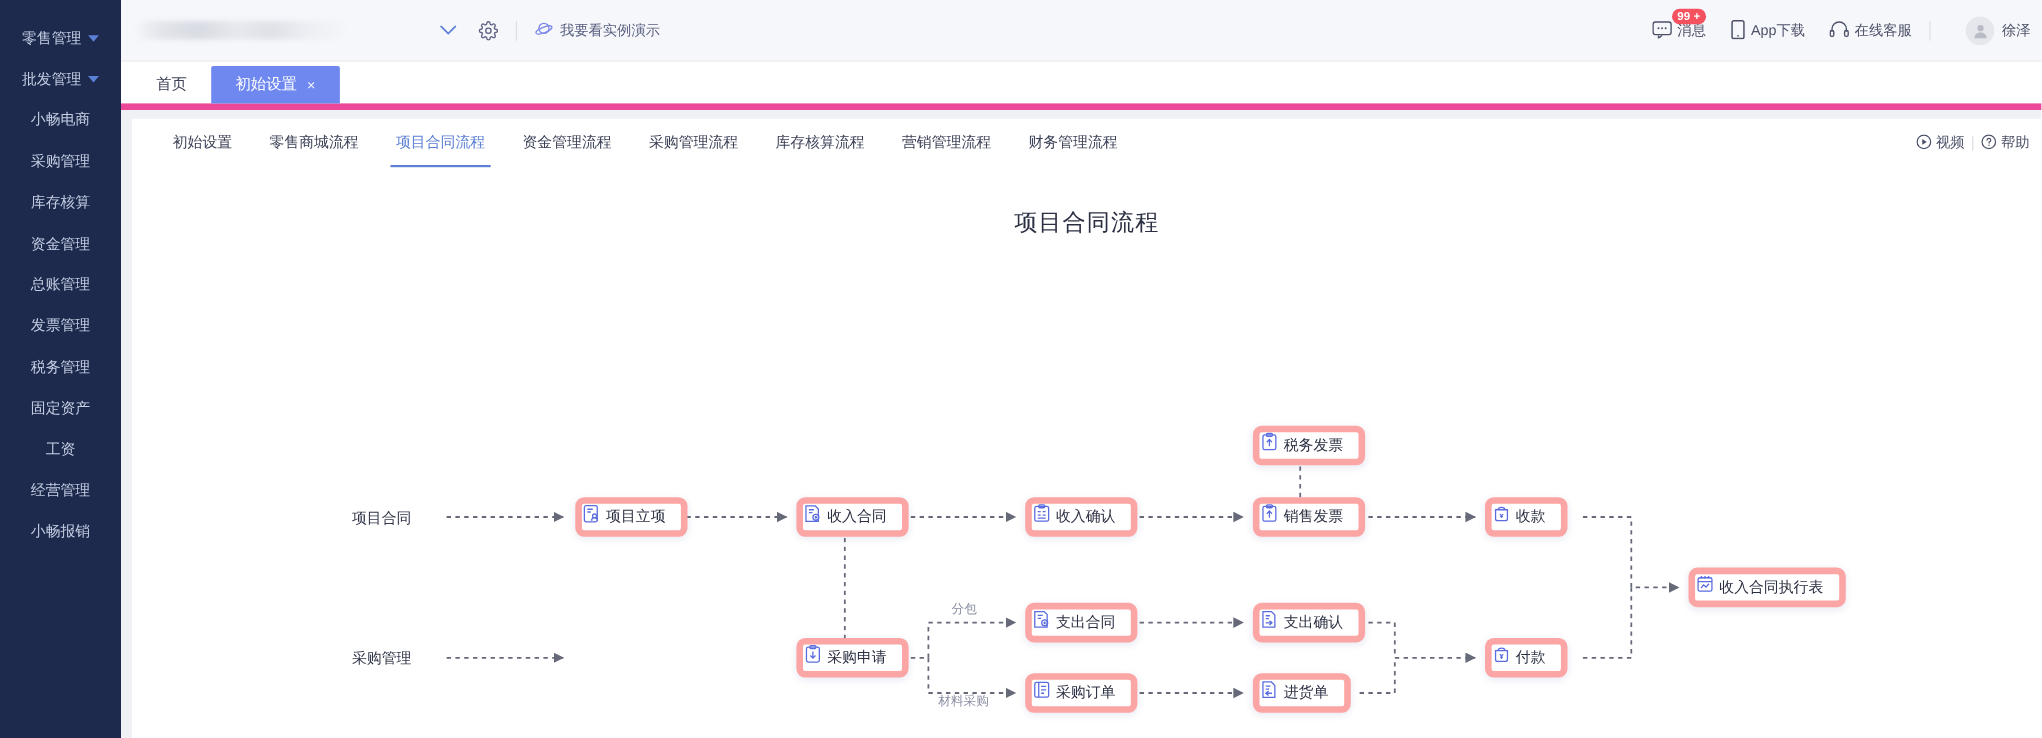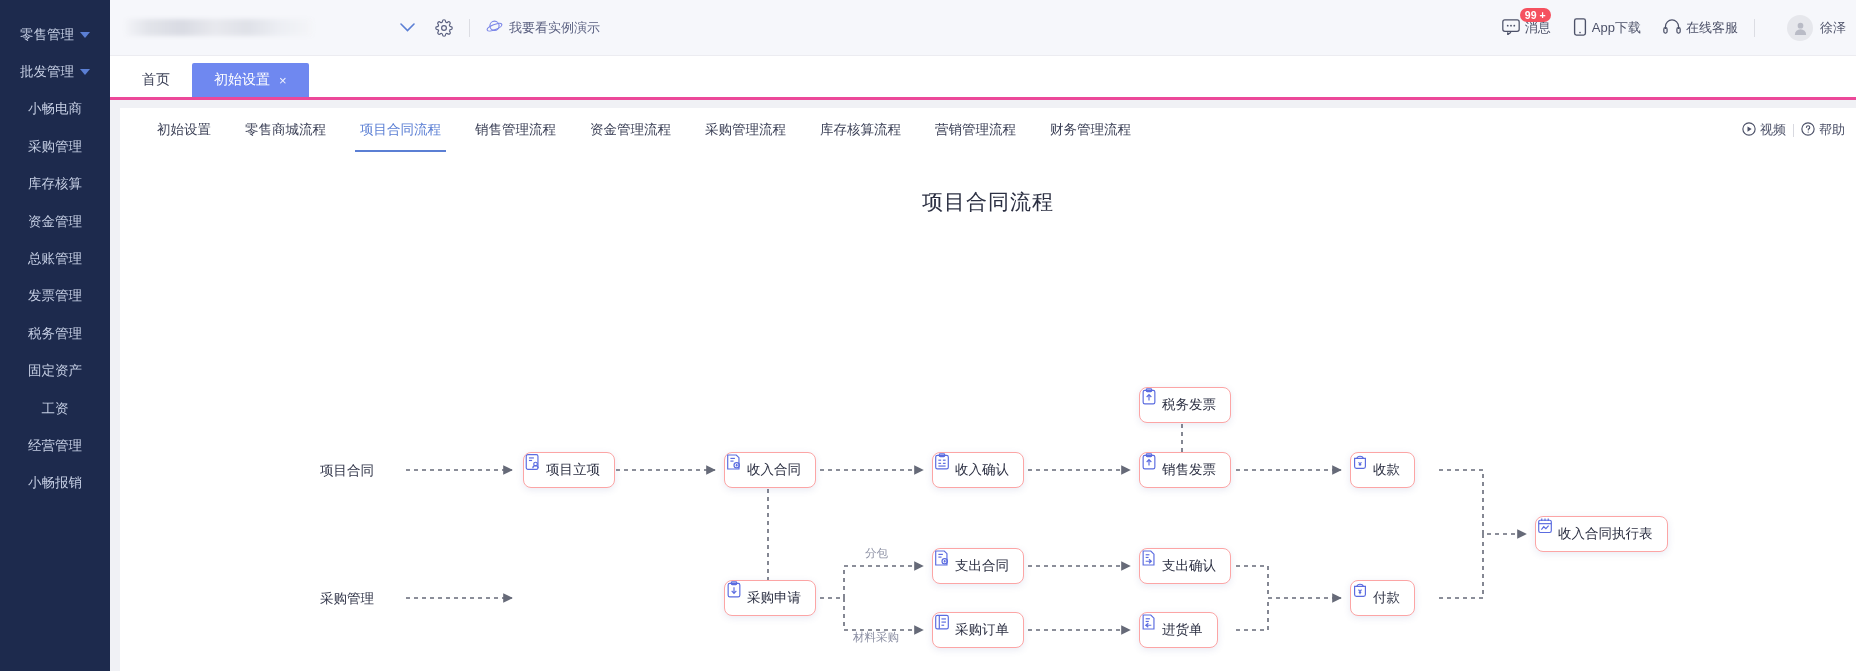--- a/index.html
+++ b/index.html
@@ -103,7 +103,7 @@
     height: 44px; background: #fff;
     display: flex; align-items: flex-end;
     padding-left: 10px; gap: 0;
-    border-bottom: 3px solid #ec4899;
+    border-bottom: 6px solid #ec4899;
   }
   .tab {
     height: 34px; display: flex; align-items: center;

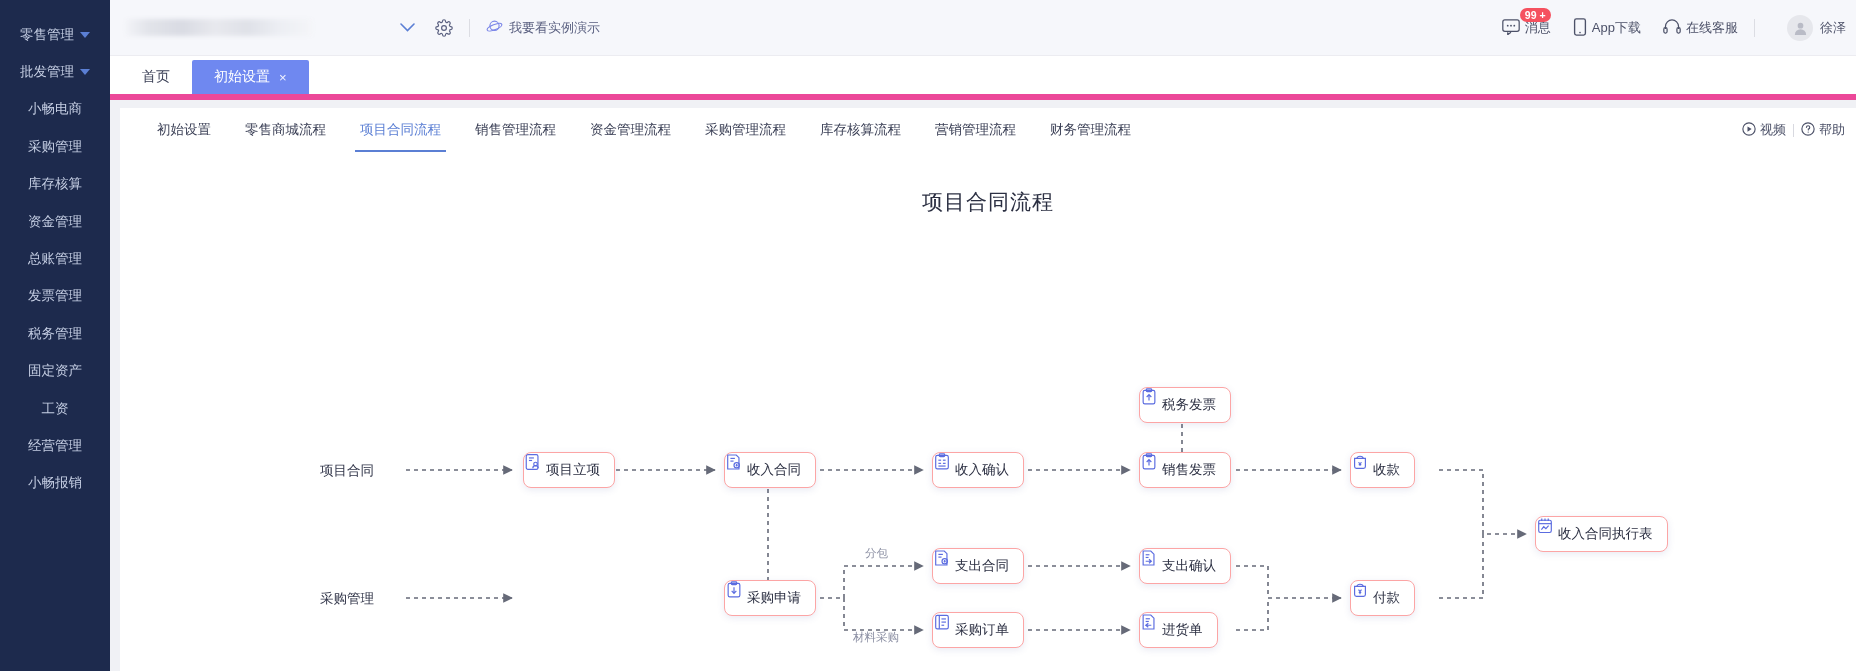--- a/index.html
+++ b/index.html
@@ -332,9 +332,6 @@
             <span>项目合同流程</span>
             </div>
           <div class="subtab">
-            <span>销售管理流程</span>
-            </div>
-          <div class="subtab">
             <span>资金管理流程</span>
             </div>
           <div class="subtab">

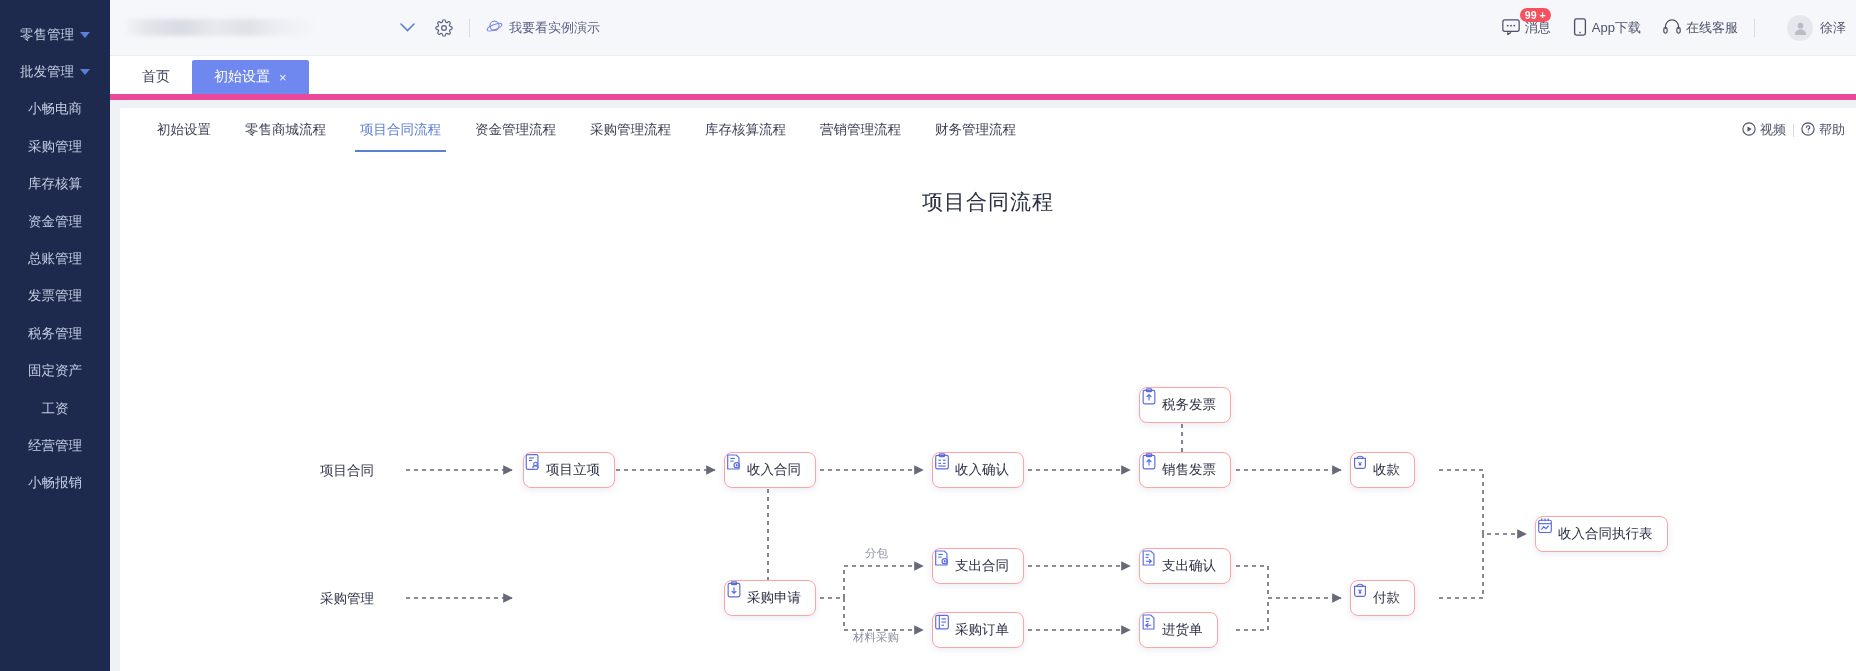--- a/index.html
+++ b/index.html
@@ -161,7 +161,7 @@
   .node {
     position: absolute;
     background: #fff;
-    border: 1px solid #fca5a5;
+    border: 6px solid #fca5a5;
     border-radius: 8px;
     box-shadow: 0 2px 7px rgba(86,96,160,0.13);
     display: flex; align-items: center; gap: 8px;

